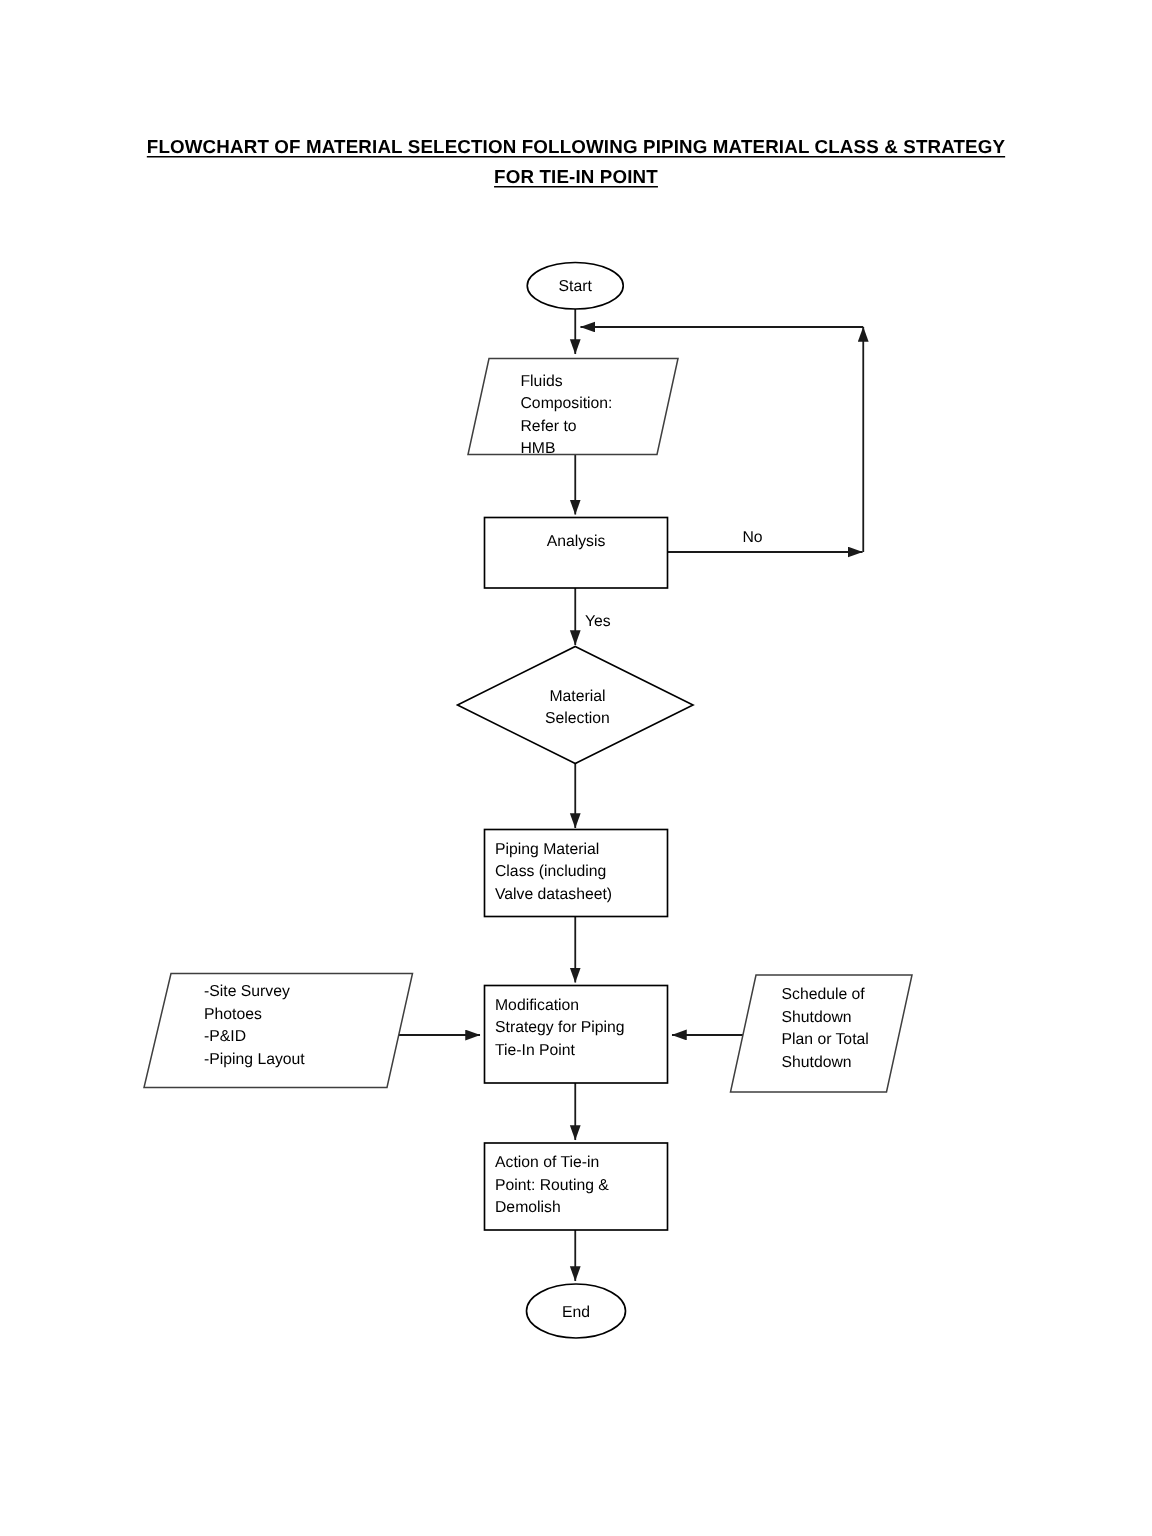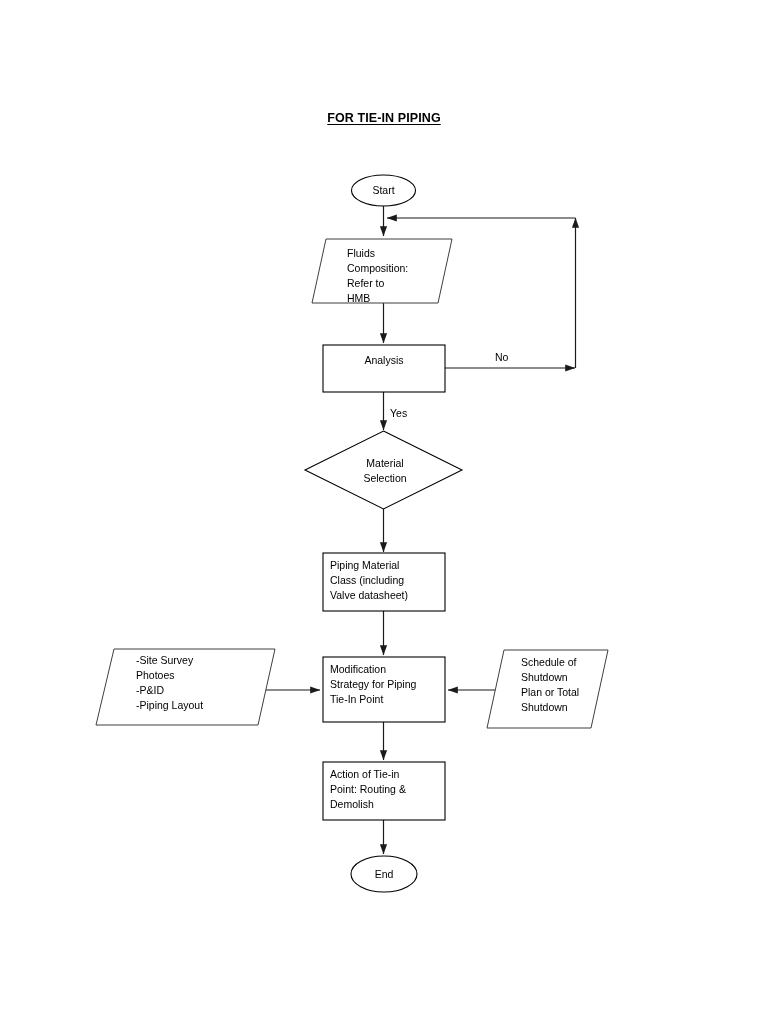--- a/index.html
+++ b/index.html
@@ -86,7 +86,7 @@
 <div id="page">
 
   <div class="doc-title">
-    <br>
+    <span>FLOWCHART OF MATERIAL SELECTION FOLLOWING PIPING MATERIAL CLASS &amp; STRATEGY</span><br>
     <span>FOR TIE-IN PIPING</span>
   </div>
 

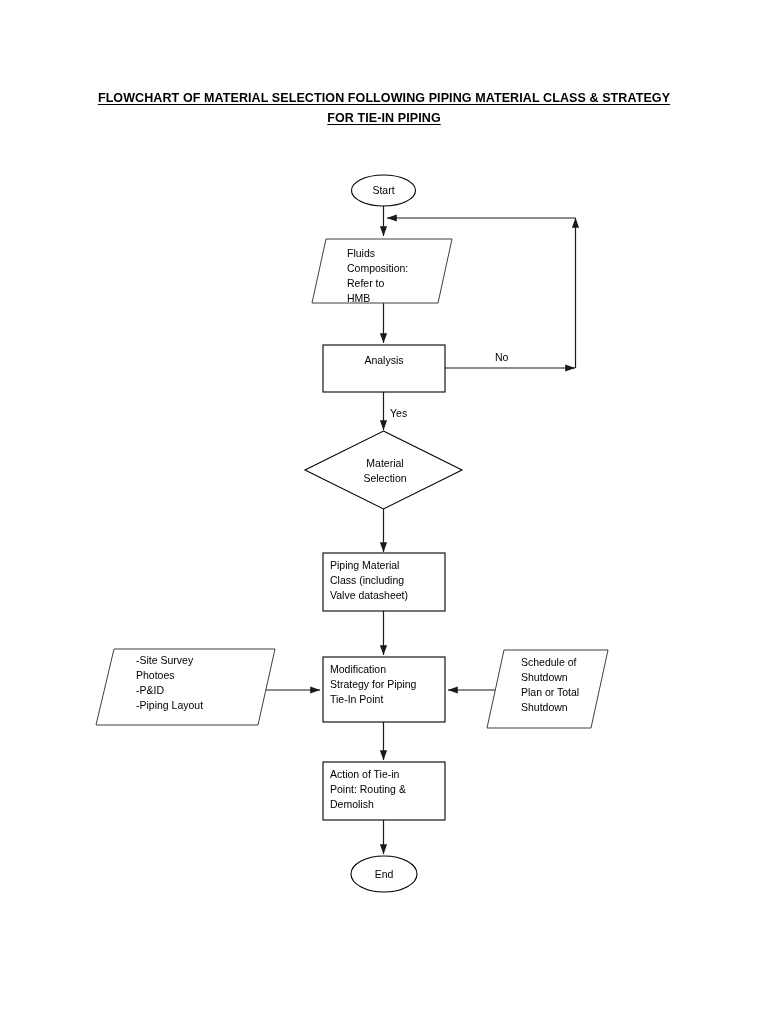--- a/index.html
+++ b/index.html
@@ -87,7 +87,7 @@
 
   <div class="doc-title">
     <span>FLOWCHART OF MATERIAL SELECTION FOLLOWING PIPING MATERIAL CLASS &amp; STRATEGY</span><br>
-    <span>FOR TIE-IN PIPING</span>
+    <span>FOR TIE-IN POINT</span>
   </div>
 
   <svg id="flow" viewBox="0 0 768 1024">

